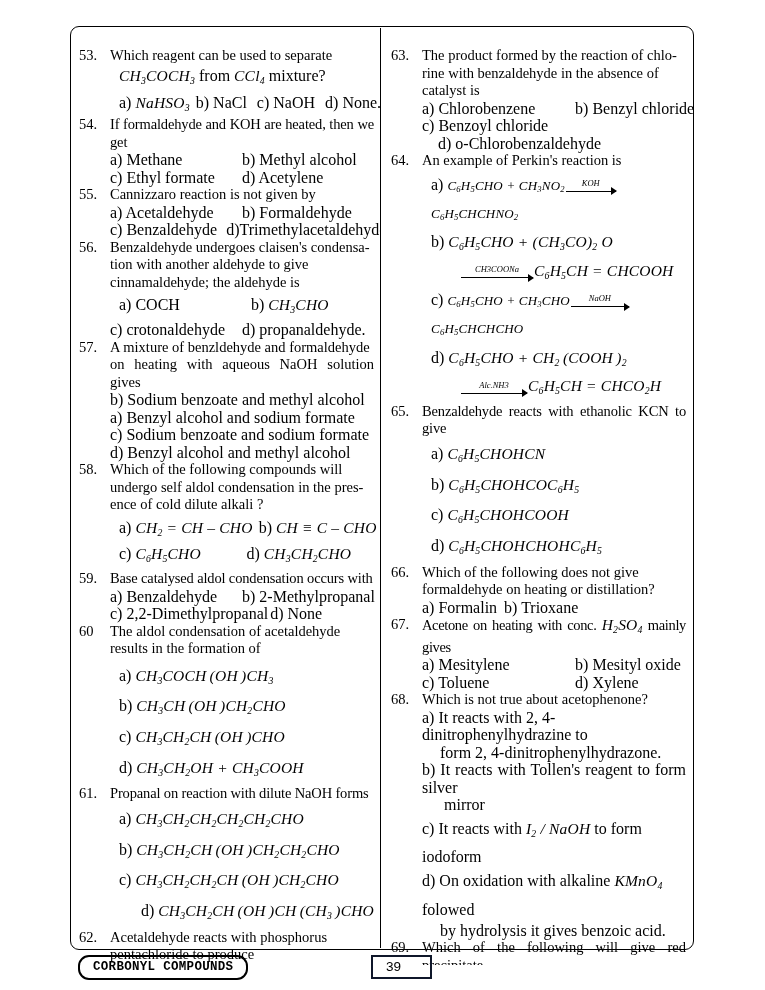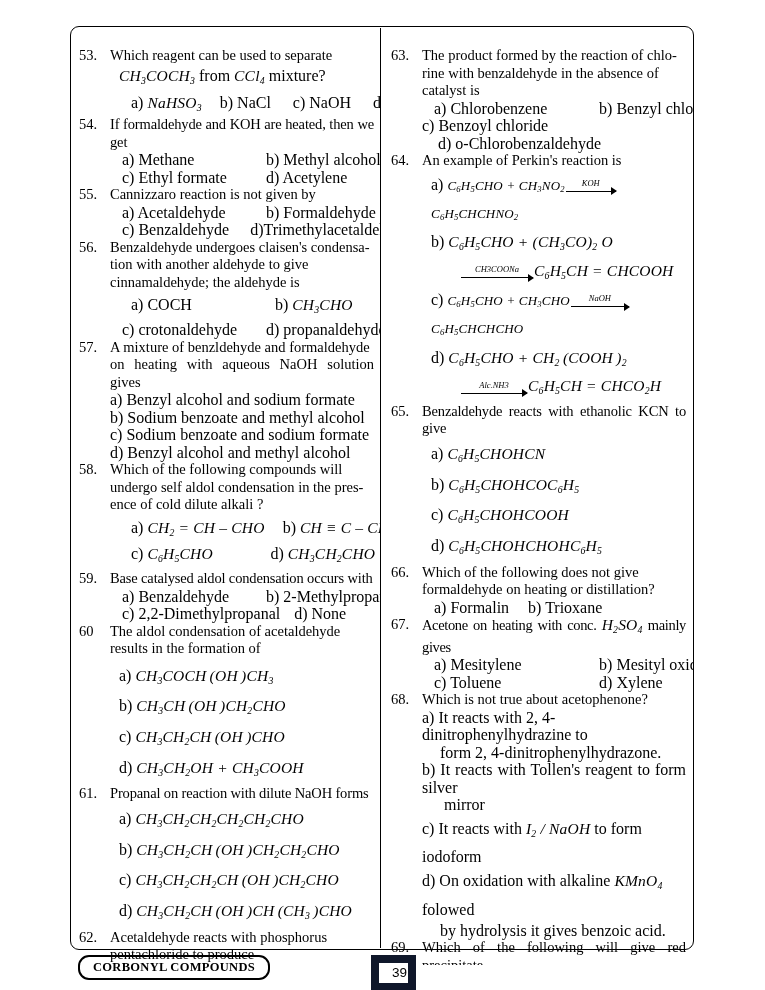--- a/index.html
+++ b/index.html
@@ -92,7 +92,6 @@
   }
   .opt-row .o {
     white-space: nowrap;
-    margin-left: 12px;
   }
   .opt-row .o.half { width: 50%; flex: 0 0 50%; }
   .opt-row .o.wide { width: 58%; flex: 0 0 58%; }

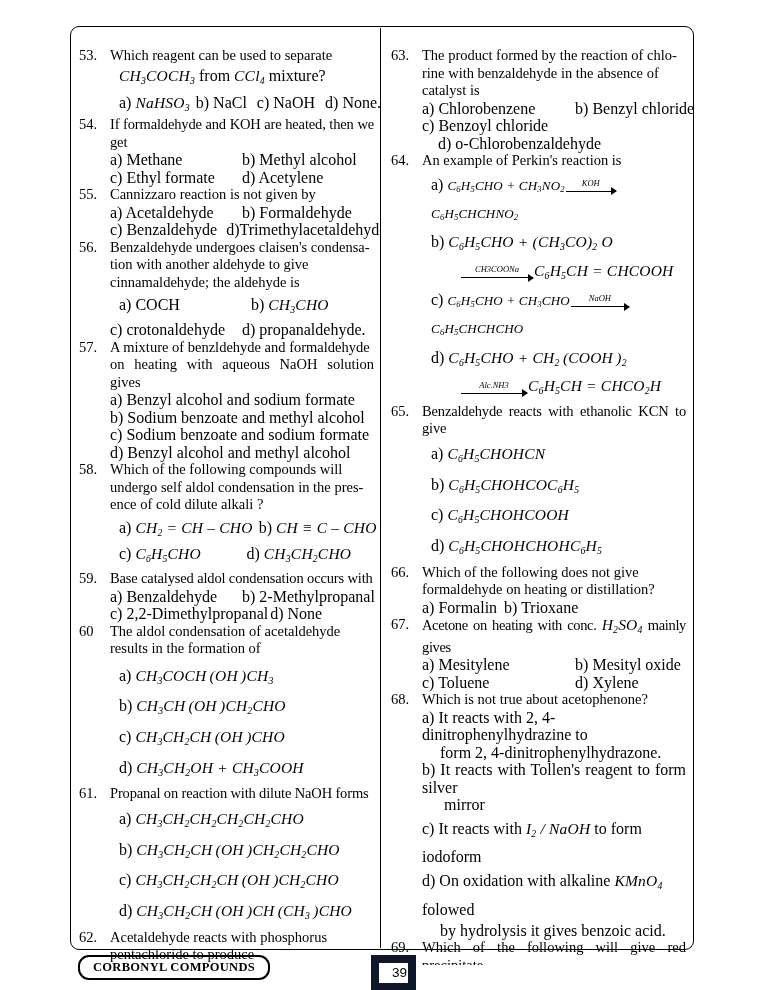--- a/index.html
+++ b/index.html
@@ -280,8 +280,8 @@
         <div class="q-body">
           <div class="stem">A mixture of benzldehyde and formaldehyde</div>
           <div class="stem">on heating with aqueous NaOH solution gives</div>
+          <div class="opt-line">b) Sodium benzoate and methyl alcohol</div>
           <div class="opt-line">a) Benzyl alcohol and sodium formate</div>
-          <div class="opt-line">b) Sodium benzoate and methyl alcohol</div>
           <div class="opt-line">c) Sodium benzoate and sodium formate</div>
           <div class="opt-line">d) Benzyl alcohol and methyl alcohol</div>
         </div>

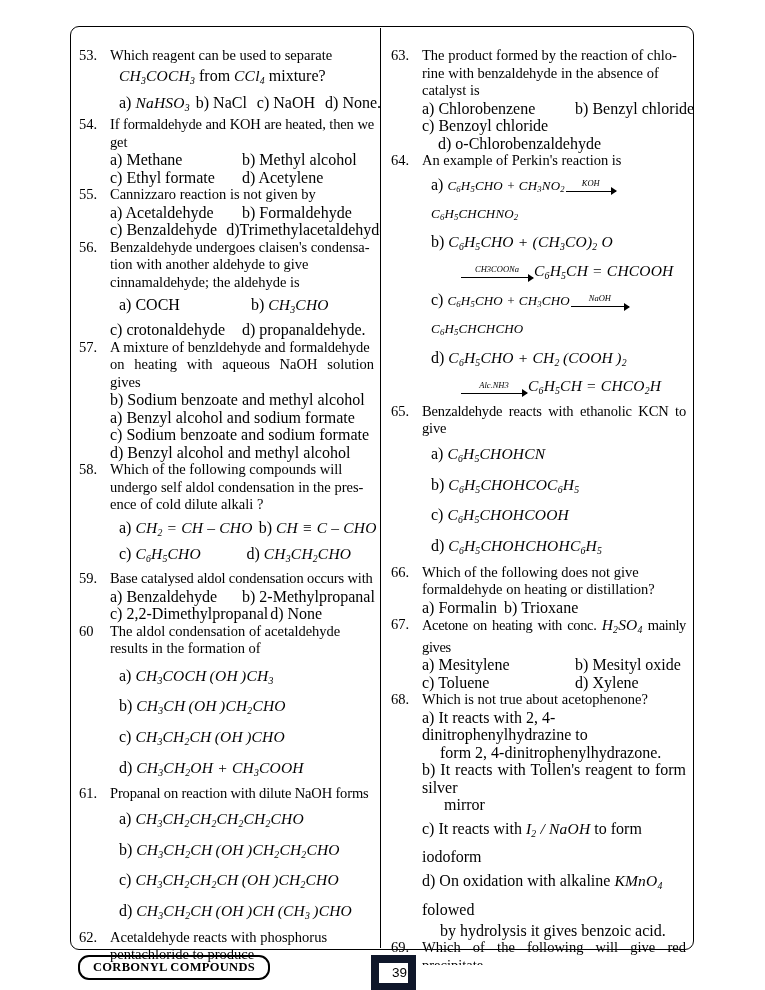--- a/index.html
+++ b/index.html
@@ -338,7 +338,7 @@
           <div class="chem-line sp-top" style="line-height:26px;">a) <span class="chem">CH<sub>3</sub>CH<sub>2</sub>CH<sub>2</sub>CH<sub>2</sub>CH<sub>2</sub>CHO</span></div>
           <div class="chem-line" style="line-height:26px;">b) <span class="chem">CH<sub>3</sub>CH<sub>2</sub>CH (OH )CH<sub>2</sub>CH<sub>2</sub>CHO</span></div>
           <div class="chem-line" style="line-height:26px;">c) <span class="chem">CH<sub>3</sub>CH<sub>2</sub>CH<sub>2</sub>CH (OH )CH<sub>2</sub>CHO</span></div>
-          <div class="chem-line" style="line-height:26px;">d) <span class="chem">CH<sub>3</sub>CH<sub>2</sub>CH (OH )CH (CH<sub>3</sub> )CHO</span></div>
+          <div class="chem-line" style="line-height:26px;text-align:right;">d) <span class="chem">CH<sub>3</sub>CH<sub>2</sub>CH (OH )CH (CH<sub>3</sub> )CHO</span></div>
         </div>
       </div>
 

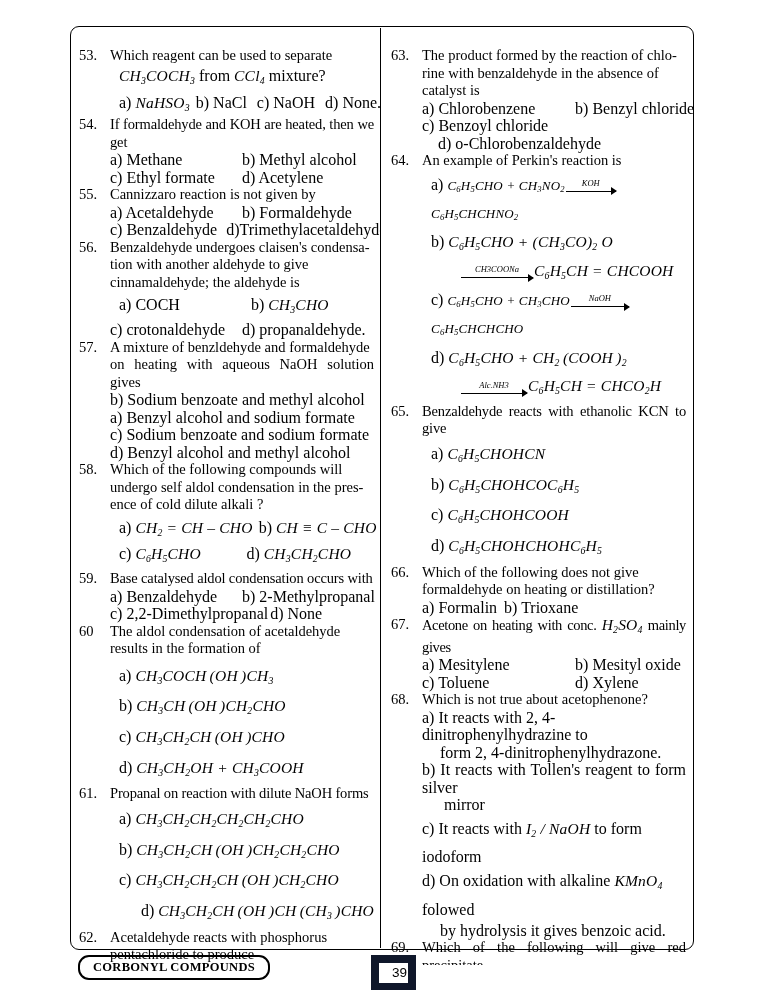--- a/index.html
+++ b/index.html
@@ -185,7 +185,7 @@
     border: 2px solid #000;
     border-radius: 11px;
     padding: 3px 13px 4px 13px;
-    font-family: Liberation Serif, serif;
+    font-family: Liberation Mono, monospace;
     font-weight: bold;
     font-size: 12.5px;
     letter-spacing: 0.3px;

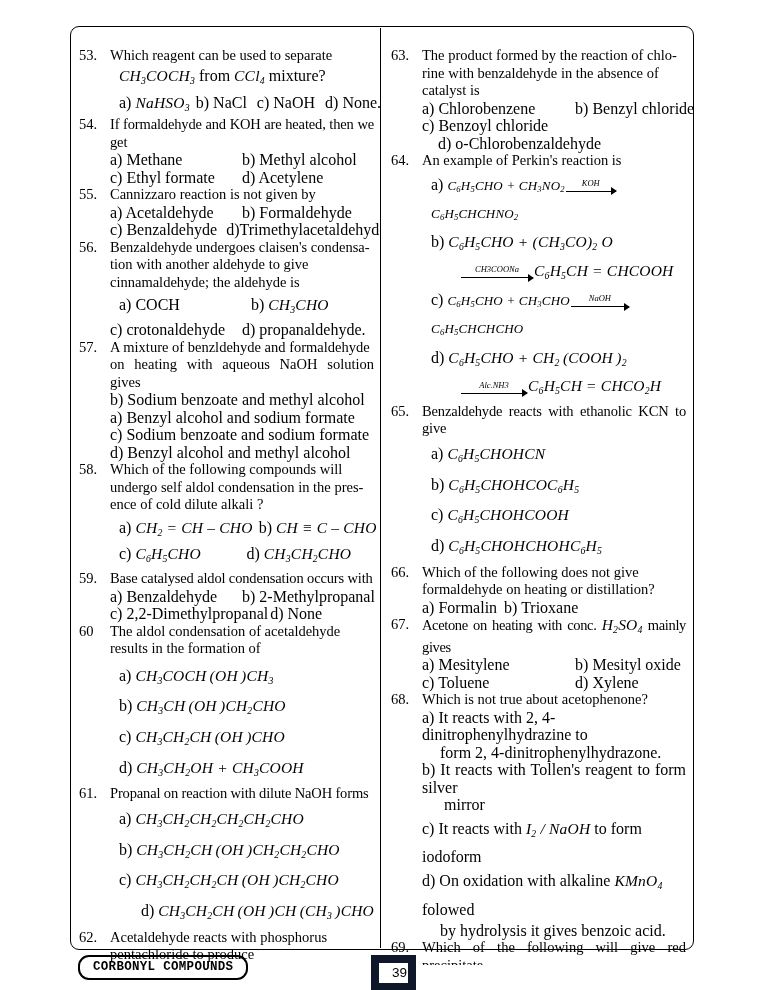--- a/index.html
+++ b/index.html
@@ -195,8 +195,8 @@
     position: absolute;
     left: 371px;
     top: 3px;
-    border: 8px solid #0f172a;
-    padding: 2px 1px 3px 13px;
+    border: 2px solid #0f172a;
+    padding: 2px 29px 3px 13px;
     font-family: "Liberation Sans", sans-serif;
     font-size: 13.5px;
     line-height: 15px;

